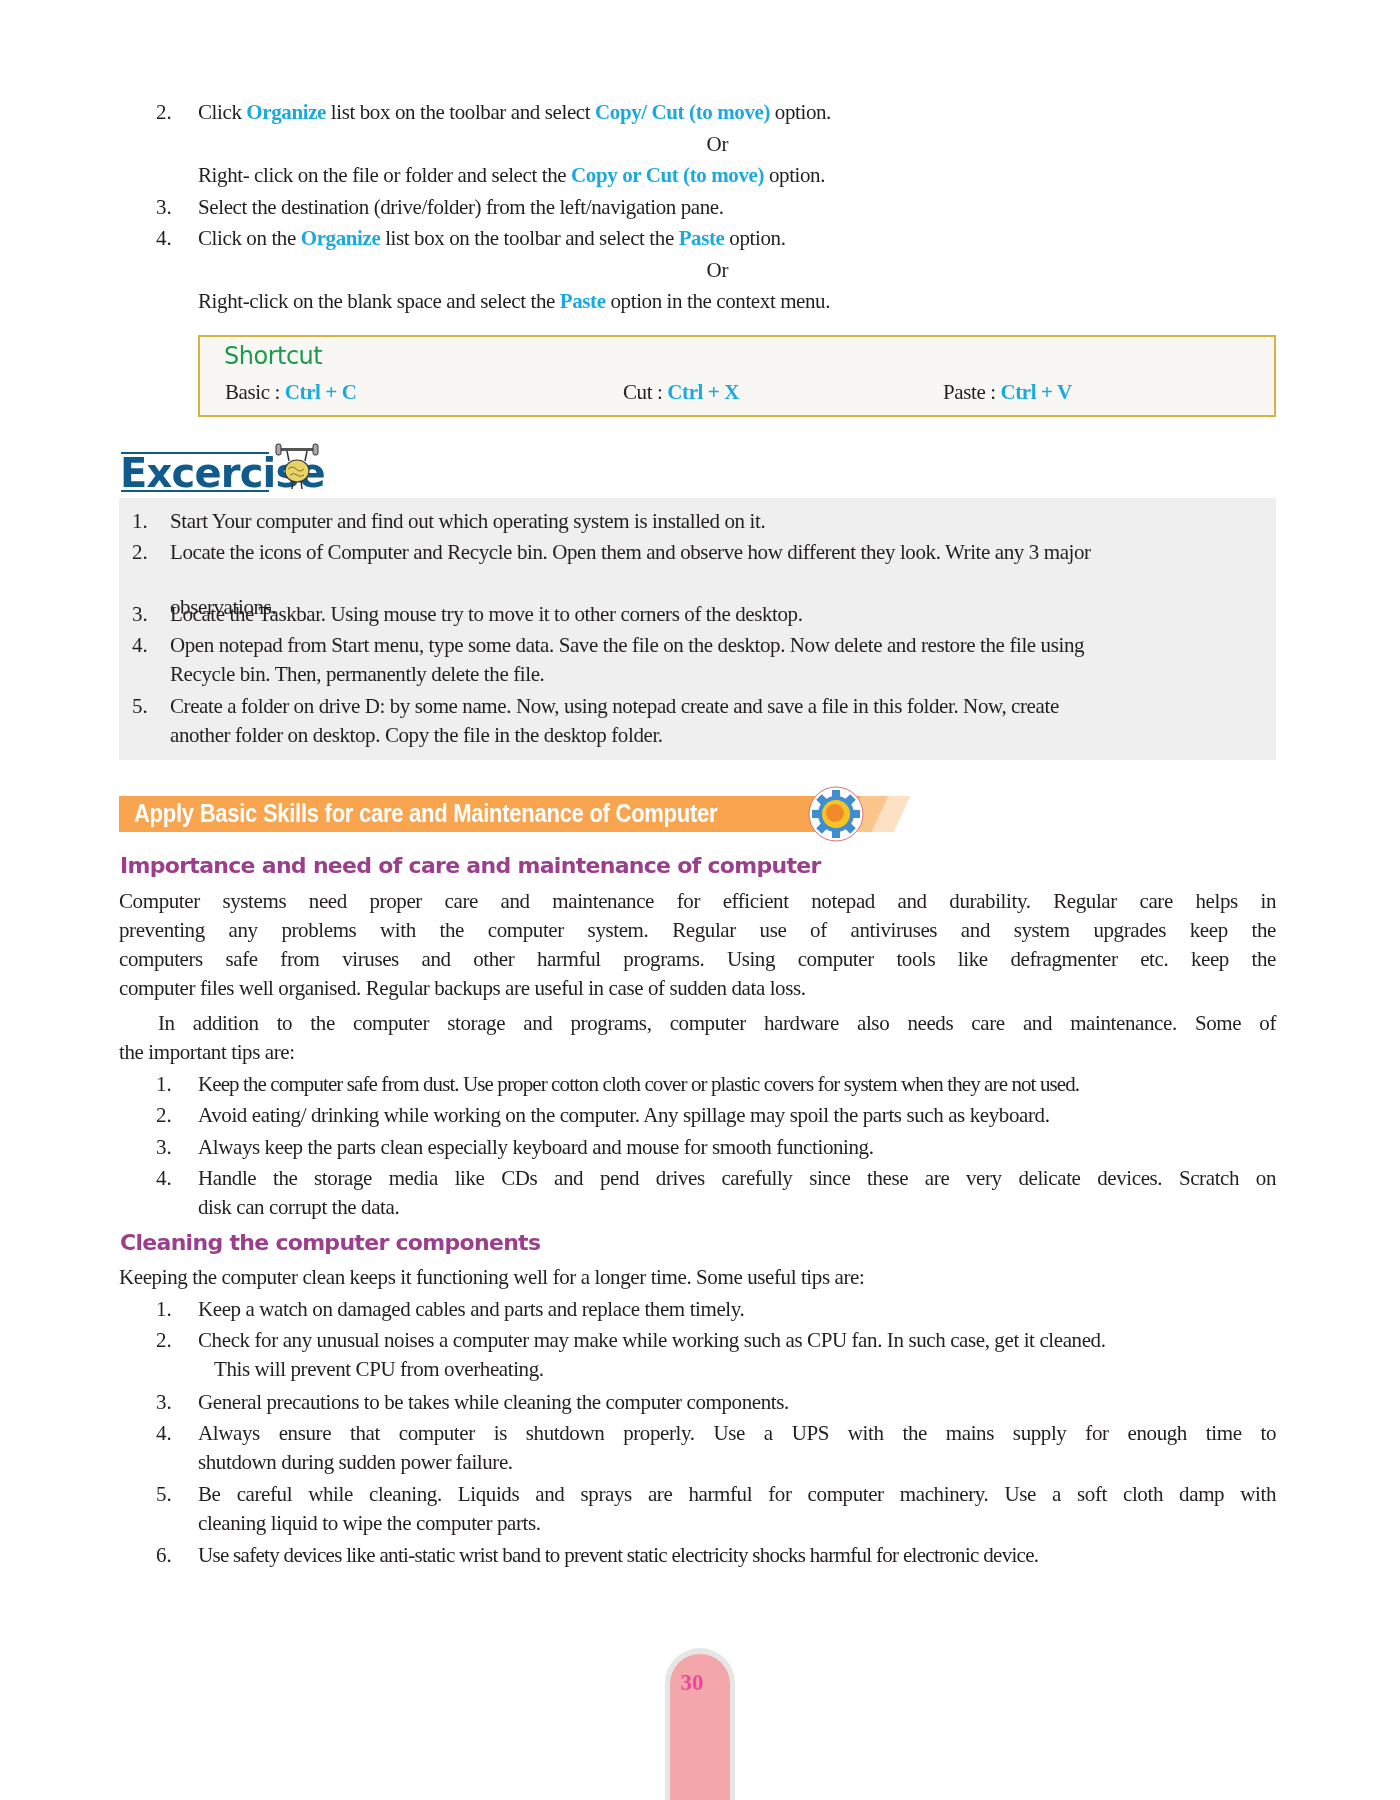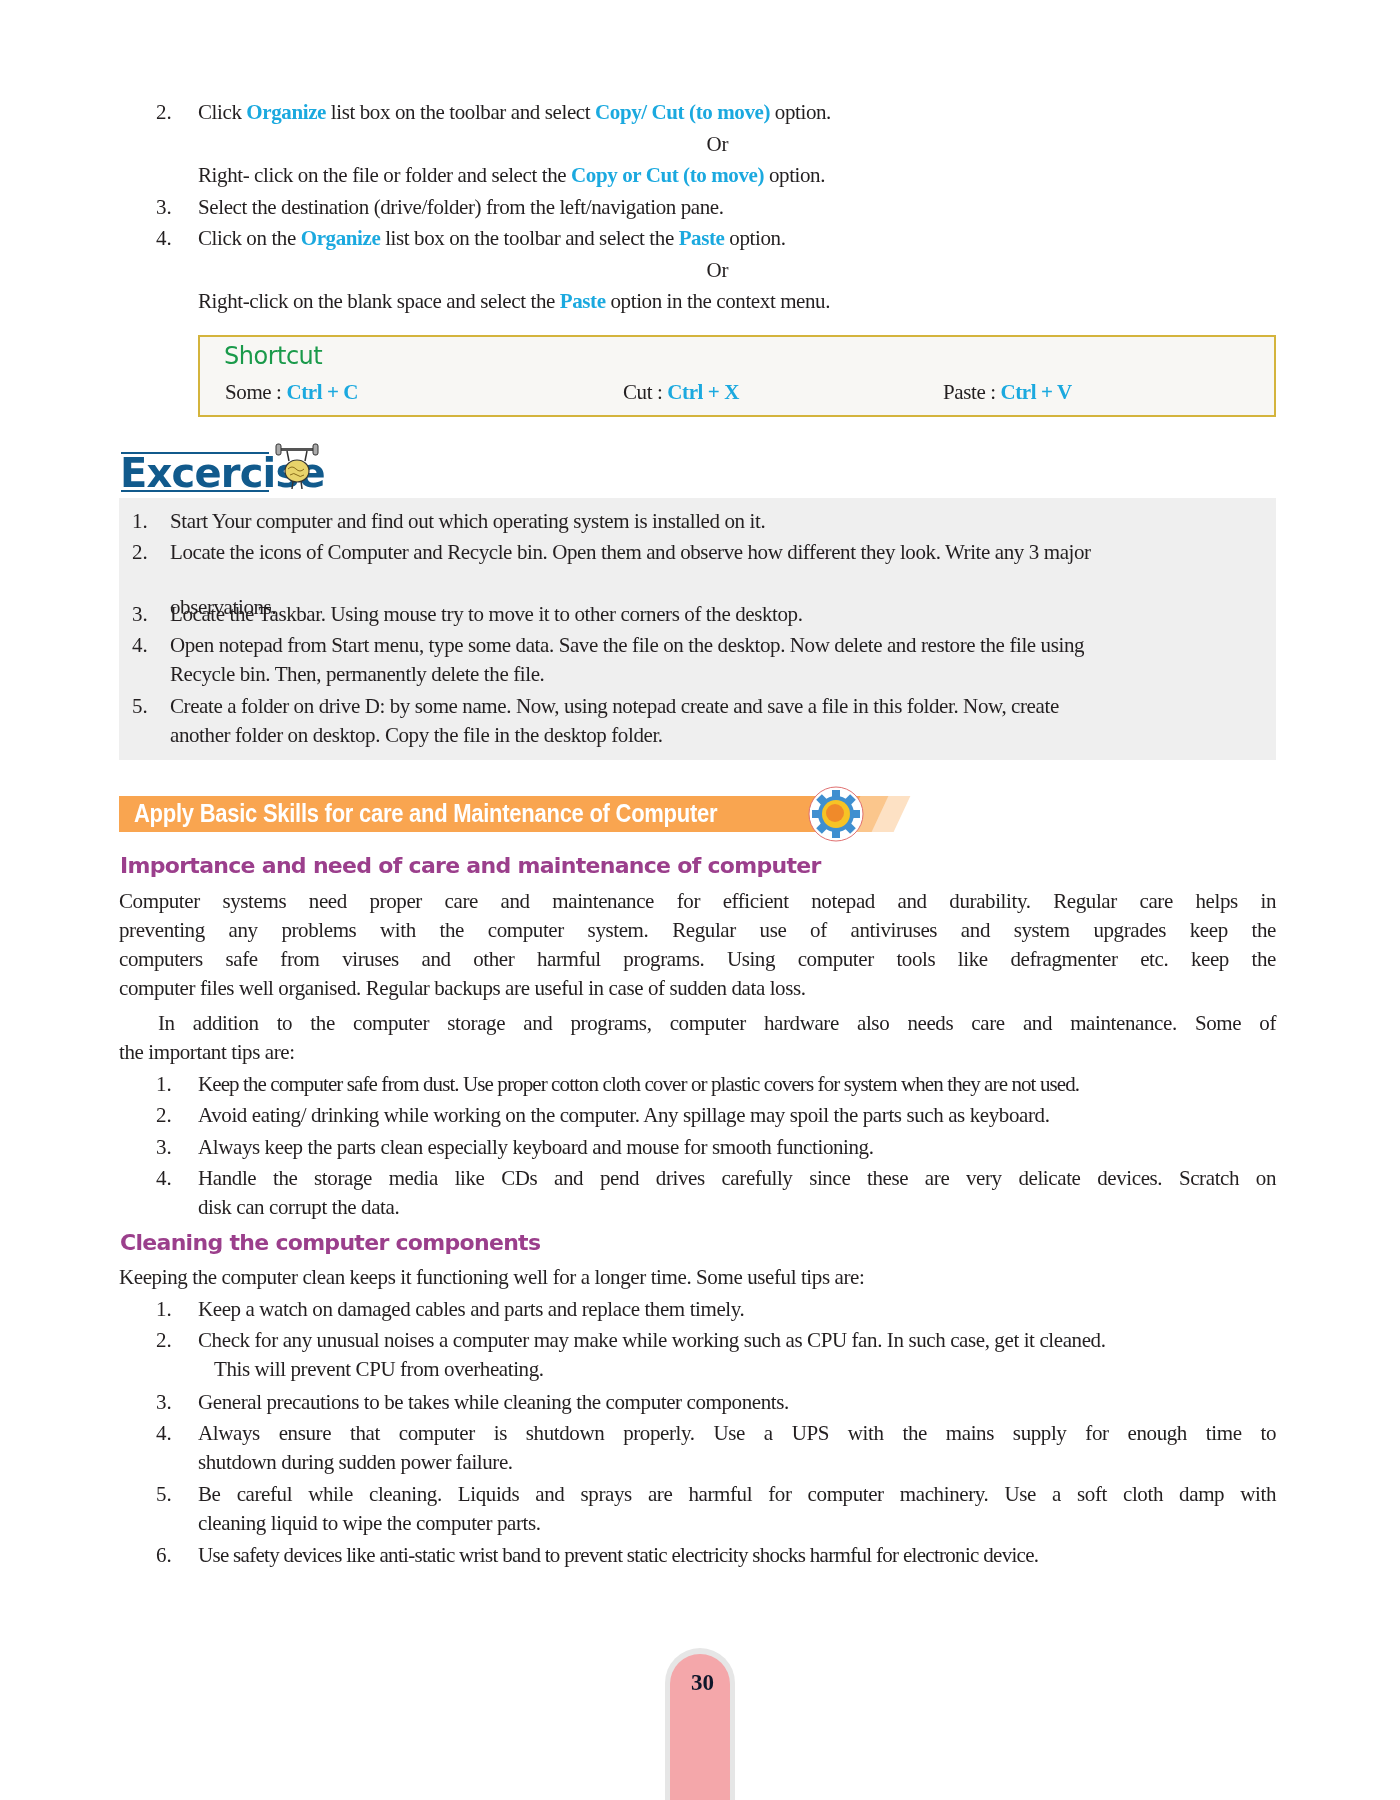--- a/index.html
+++ b/index.html
@@ -59,7 +59,7 @@
 <div class="abs shortcut-box"></div>
 <div class="abs shortcut-title">Shortcut</div>
 <div class="line" style="left:225px; top:379px;">
-  <span>Some : </span><span class="hl">Ctrl + C</span>
+  <span>Basic : </span><span class="hl">Ctrl + C</span>
 </div>
 <div class="line" style="left:623px; top:379px;">
   <span>Cut : </span><span class="hl">Ctrl + X</span>

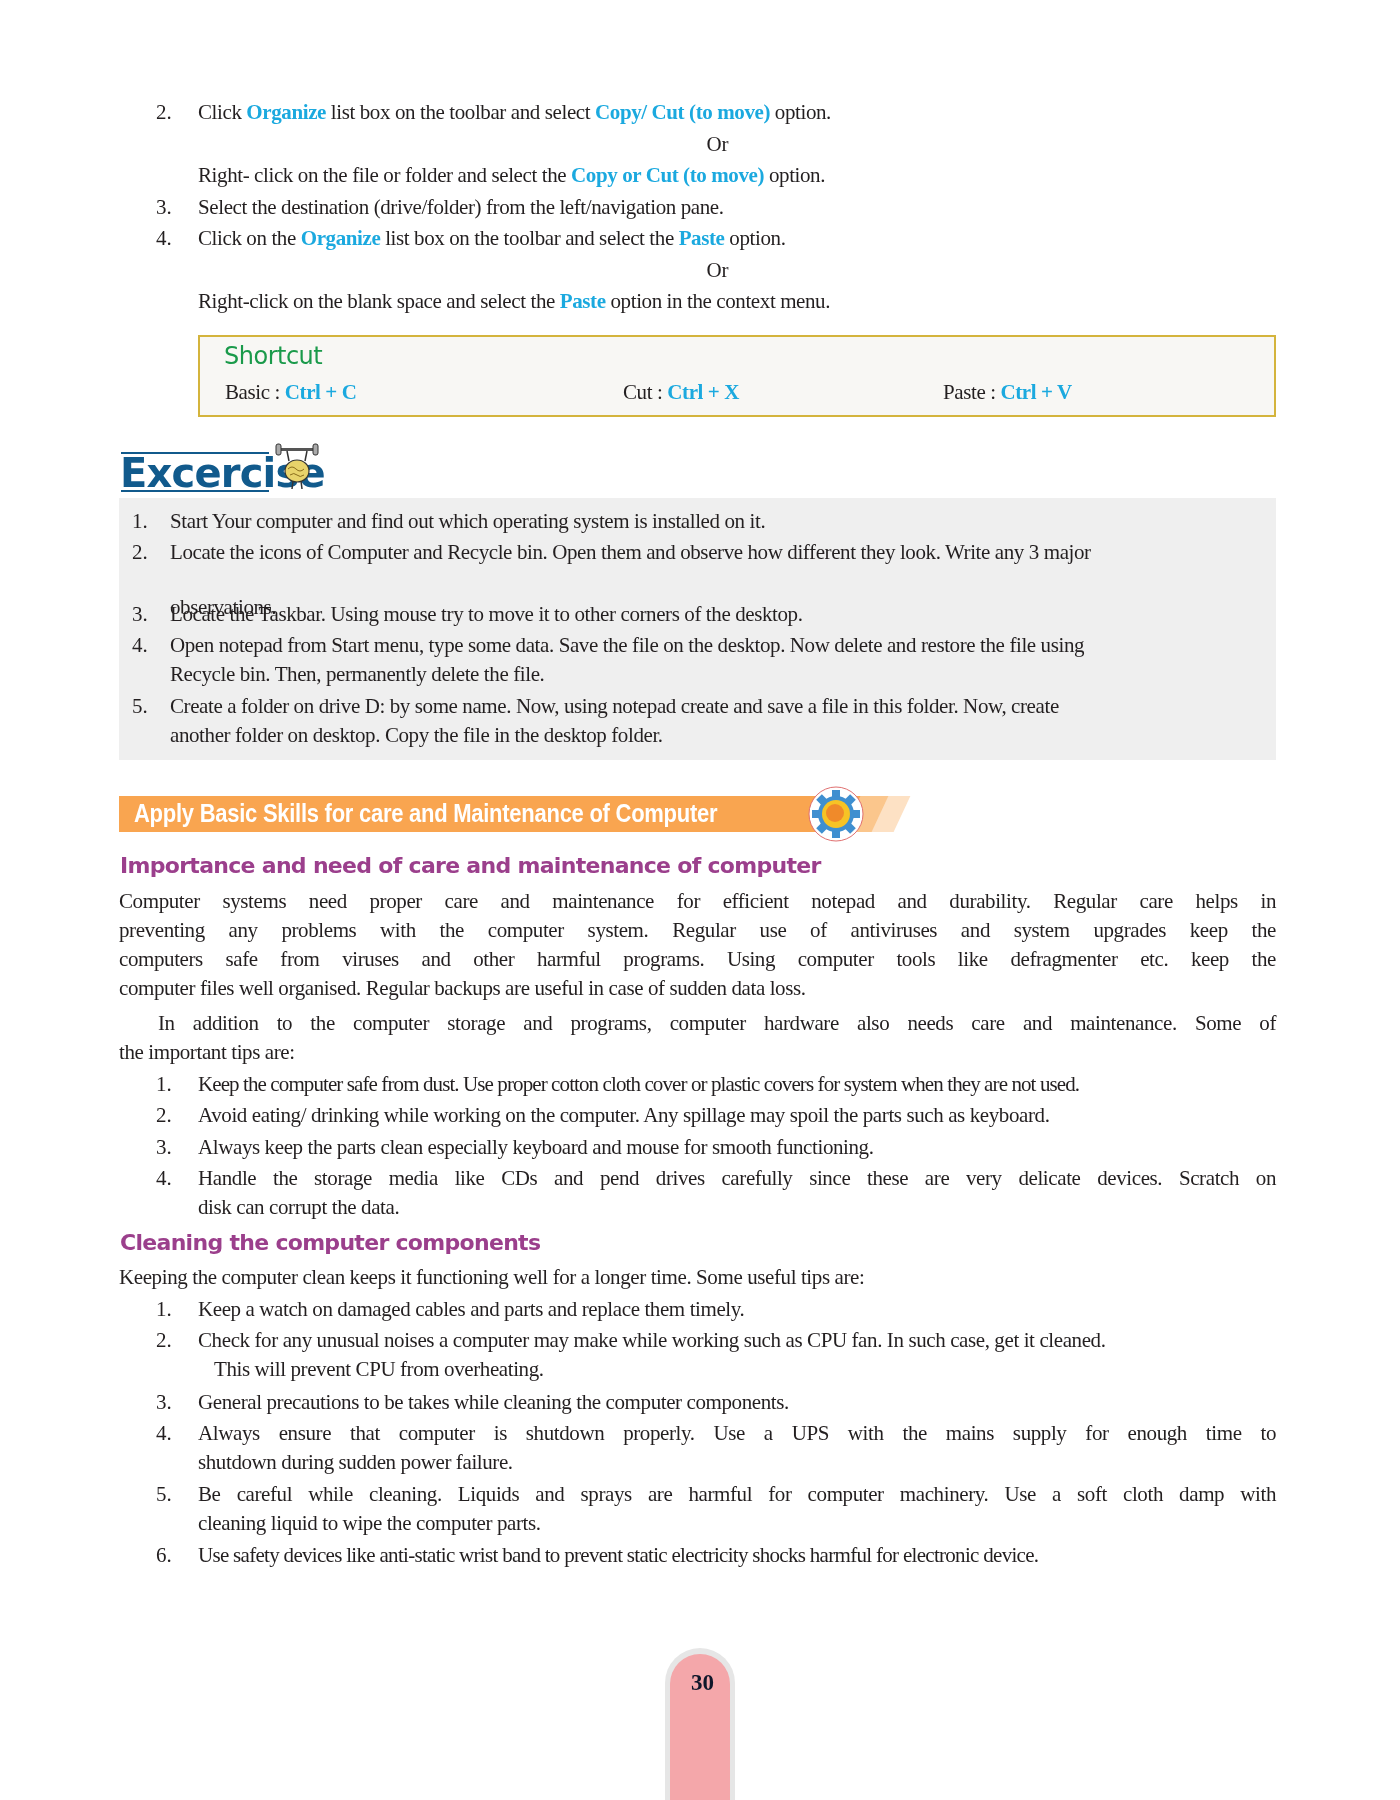--- a/index.html
+++ b/index.html
@@ -30,7 +30,7 @@
 
   .page-tab-outer { left:665px; top:1648px; width:70px; height:160px; background:#e6e6e6; border-radius:35px 35px 0 0; }
   .page-tab-inner { left:670px; top:1654px; width:60px; height:160px; background:#f4a7aa; border-radius:30px 30px 0 0; }
-  .page-num { left:670px; top:1670px; width:44px; text-align:right; font-weight:bold; font-size:23px; color:#0f172a; }
+  .page-num { left:670px; top:1670px; width:44px; text-align:center; font-weight:bold; font-size:23px; color:#ec4899; }
 </style>
 </head>
 <body>

